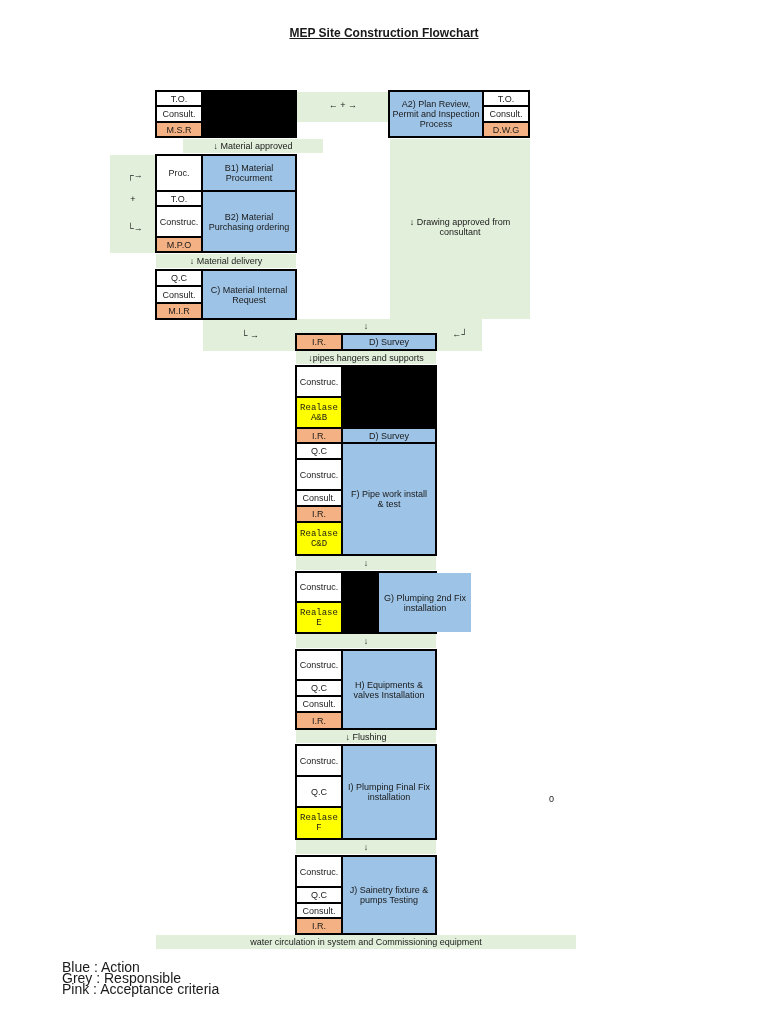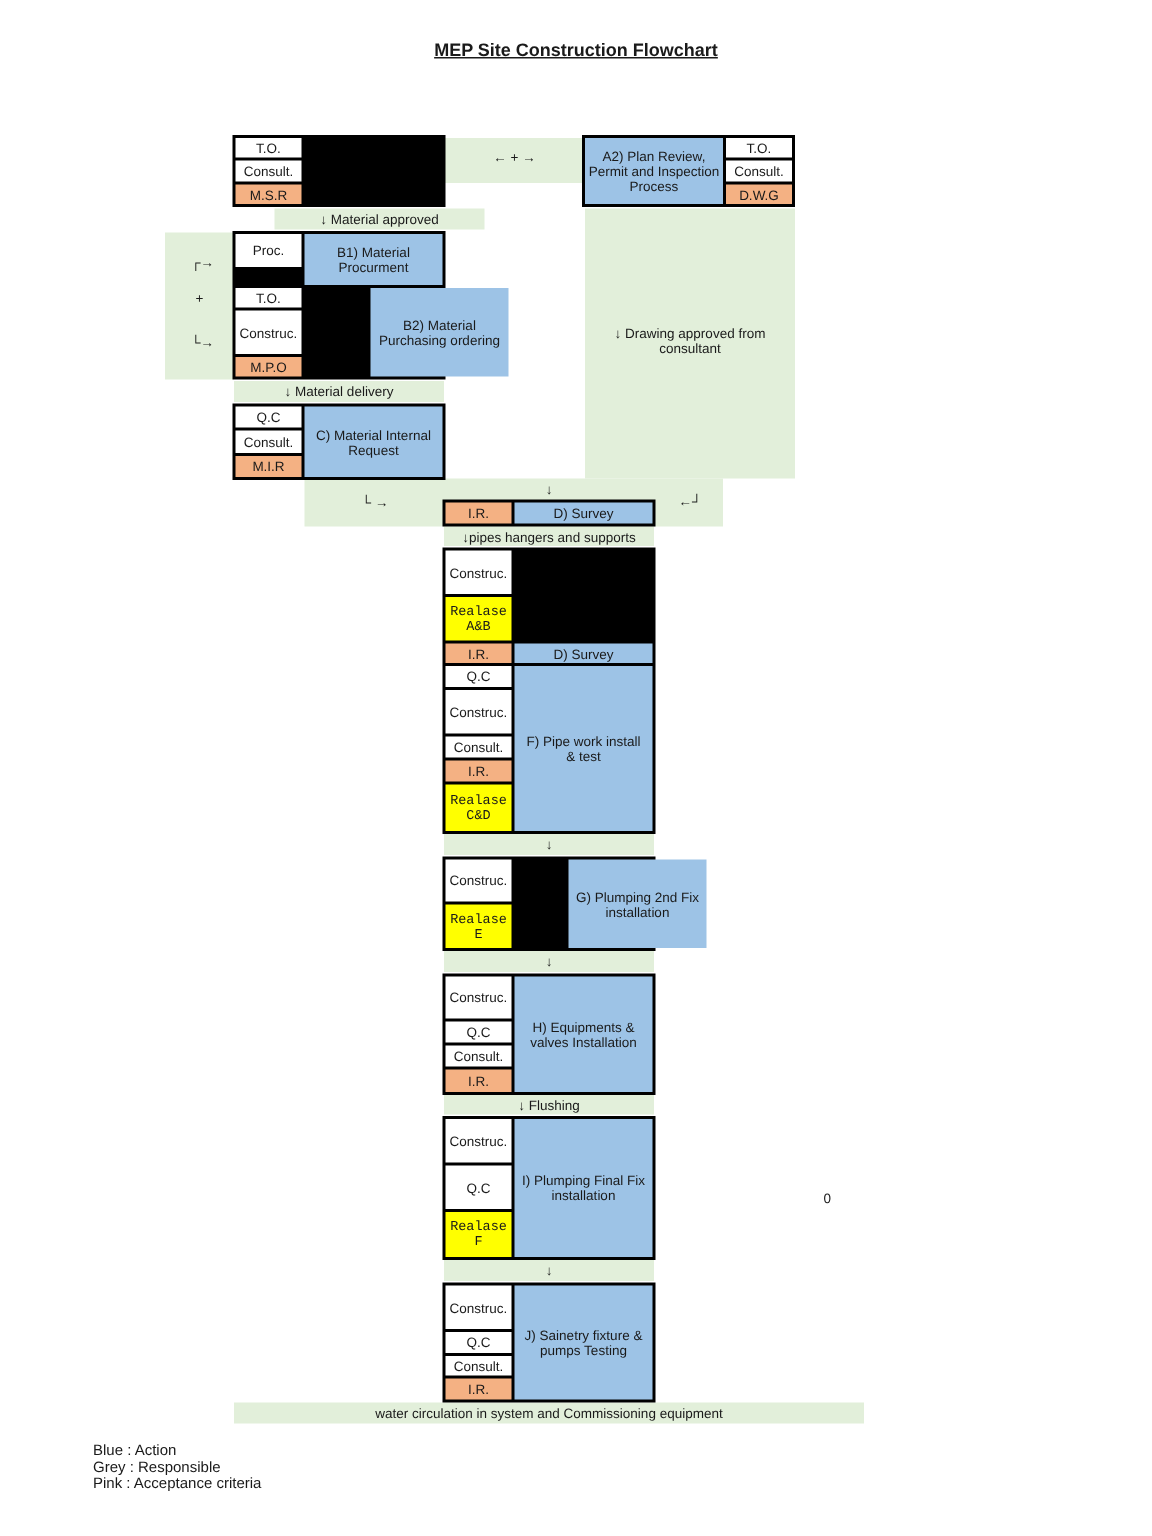--- a/index.html
+++ b/index.html
@@ -66,7 +66,7 @@
 </div>
 
 <div class="abs box" style="left:155px;top:154px;width:142px;height:99px;">
-  <div class="cell grey" style="left:2px;top:2px;width:44px;height:22px;">Proc.</div>
+  <div class="cell grey" style="left:2px;top:2px;width:44px;height:34px;">Proc.</div>
   <div class="cell blue" style="left:48px;top:2px;width:92px;height:34px;padding:0 8px;">B1) Material Procurment</div>
   <div class="cell grey" style="left:2px;top:38px;width:44px;height:13px;">T.O.</div>
   <div class="cell grey" style="left:2px;top:53px;width:44px;height:29px;">Construc.</div>

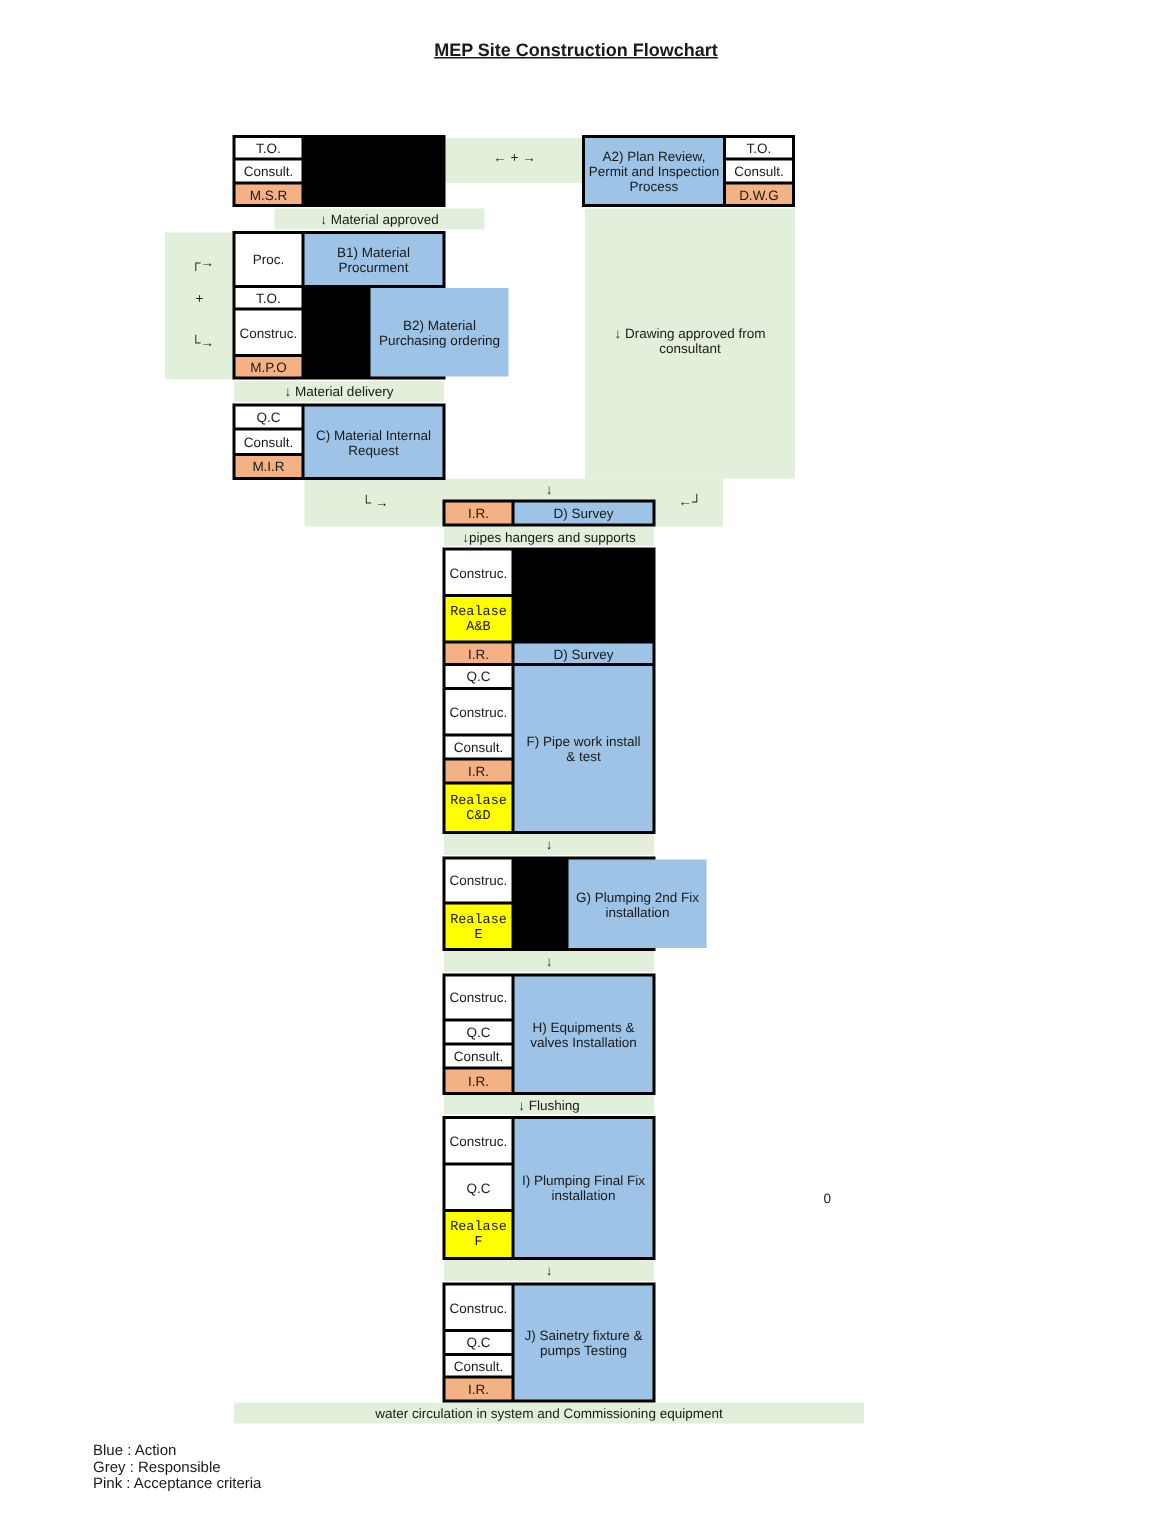--- a/index.html
+++ b/index.html
@@ -71,7 +71,7 @@
   <div class="cell grey" style="left:2px;top:38px;width:44px;height:13px;">T.O.</div>
   <div class="cell grey" style="left:2px;top:53px;width:44px;height:29px;">Construc.</div>
   <div class="cell pink" style="left:2px;top:84px;width:44px;height:13px;">M.P.O</div>
-  <div class="cell blue" style="left:48px;top:38px;width:92px;height:59px;margin-left:44px;">B2) Material Purchasing ordering</div>
+  <div class="cell blue" style="left:48px;top:38px;width:92px;height:59px;">B2) Material Purchasing ordering</div>
 </div>
 
 <div class="abs box" style="left:155px;top:269px;width:142px;height:51px;">

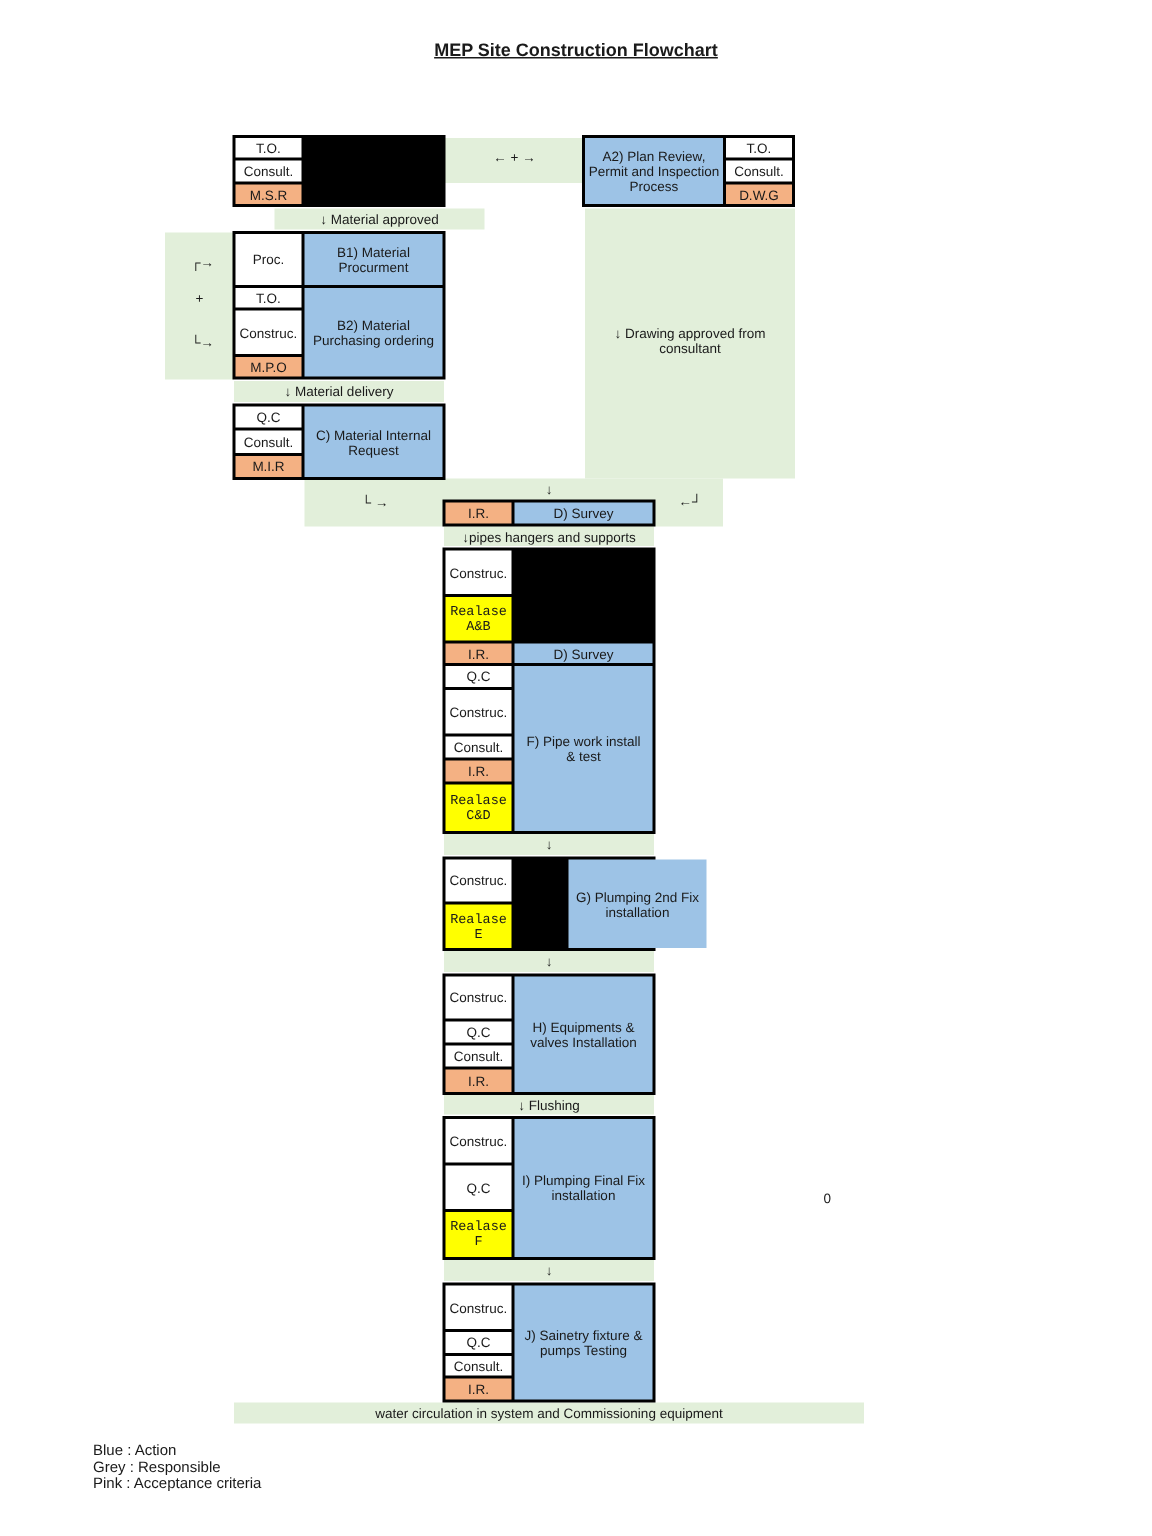--- a/index.html
+++ b/index.html
@@ -16,7 +16,7 @@
   .yellow { background:#ffff00;font-family:Liberation Mono, monospace; }
   .blue { background:#9dc3e6; }
   .lbl { display:flex; align-items:center; justify-content:center; text-align:center; font-size:9px; line-height:10px; }
-  .legend { left:62px; font-size:10px; line-height:11px; }
+  .legend { left:62px; font-size:14px; line-height:11px; }
   .zero { font-size:9px; }
 </style>
 </head>

